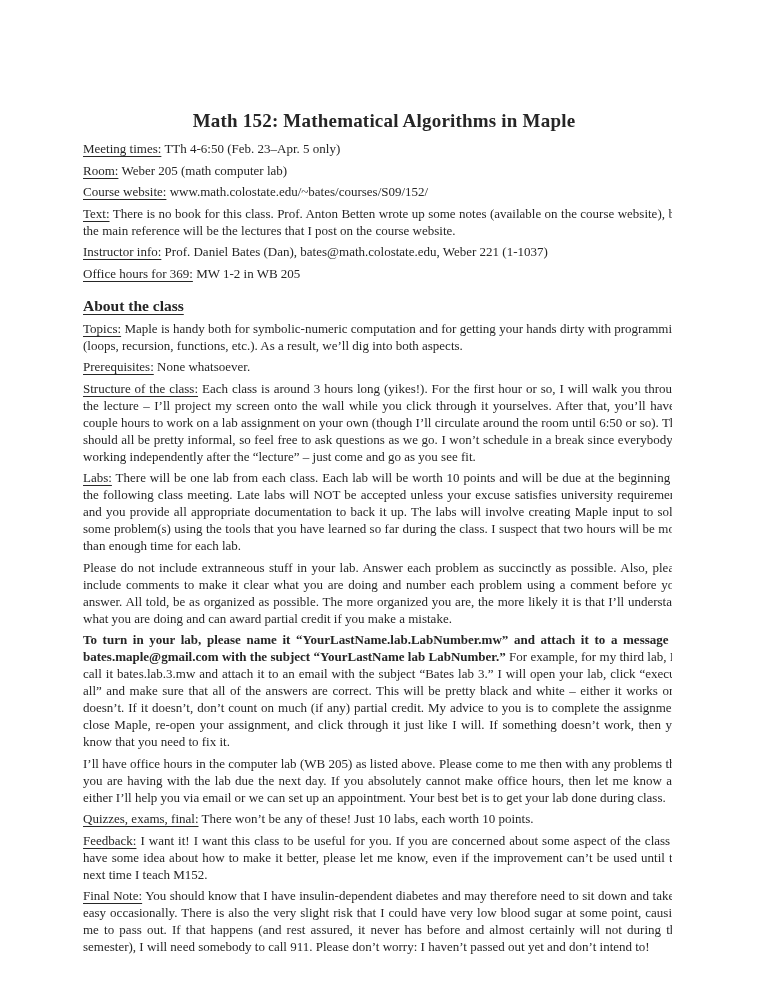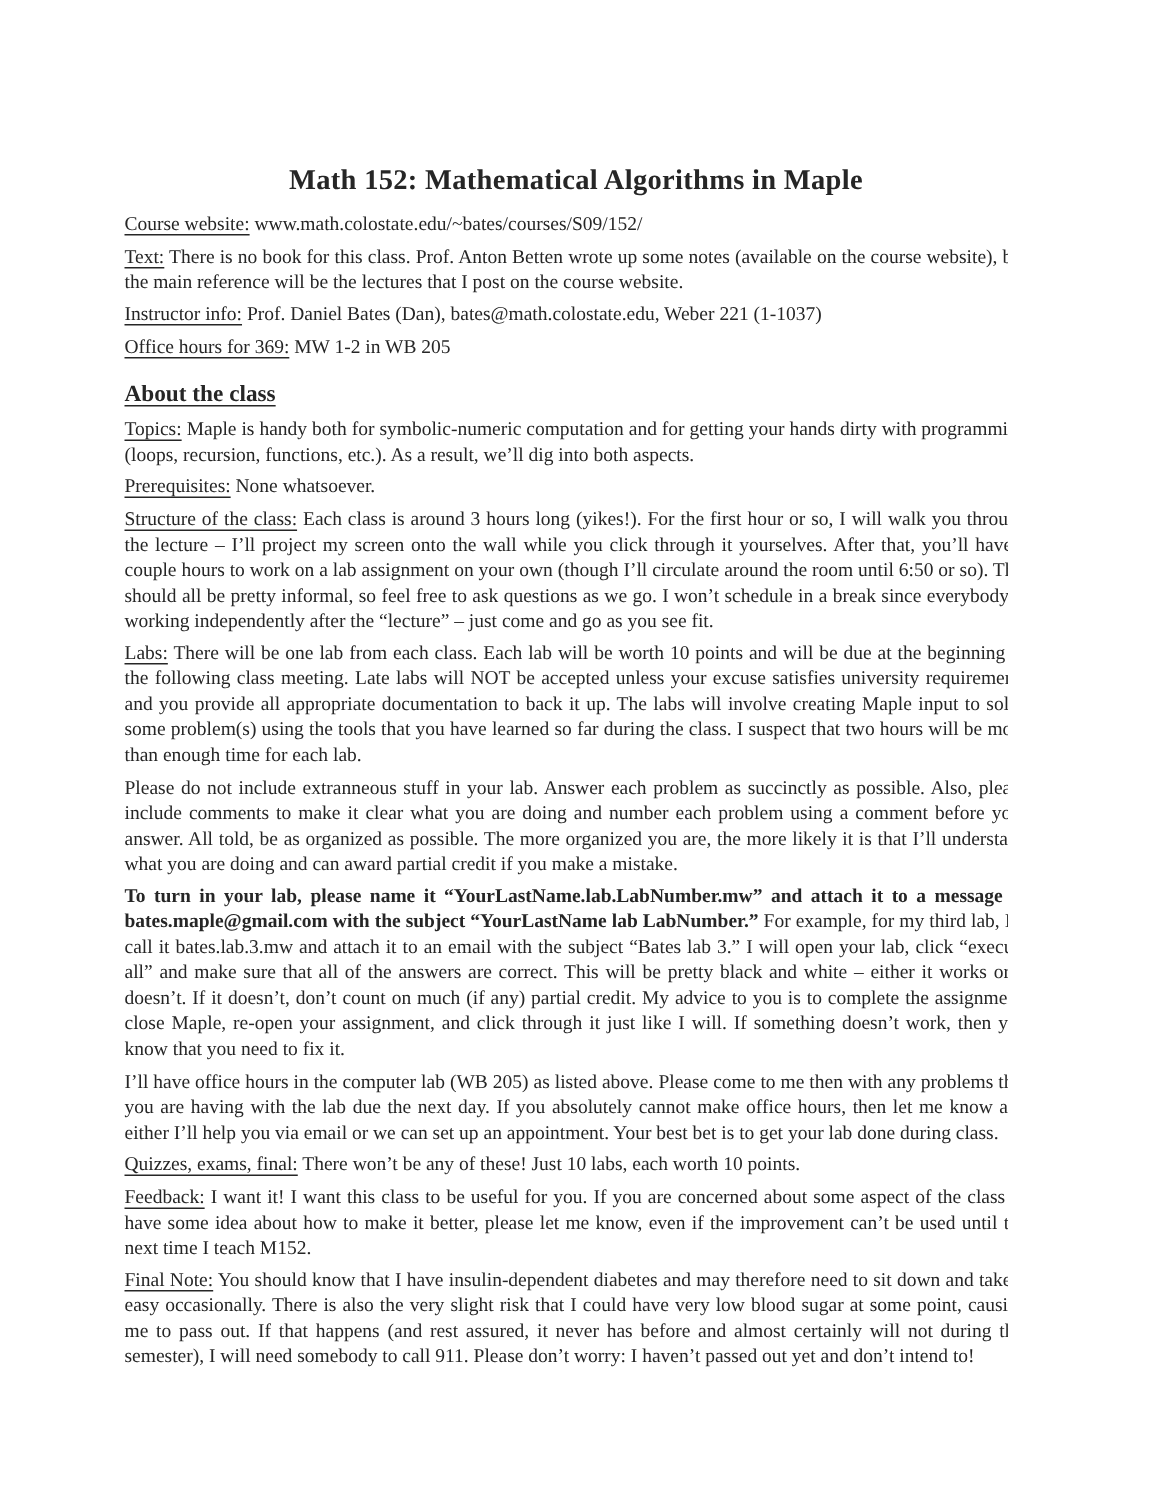--- a/index.html
+++ b/index.html
@@ -54,6 +54,7 @@
     <h1 class="doc-title">Math 152: Mathematical Algorithms in Maple</h1>
 
 
+    <p><span class="lbl">Meeting times:</span> <span>TTh 4-6:50 (Feb. 23–Apr. 5 only)</span></p>
 
 
     <p><span class="lbl">Course website:</span> <span>www.math.colostate.edu/~bates/courses/S09/152/</span></p>

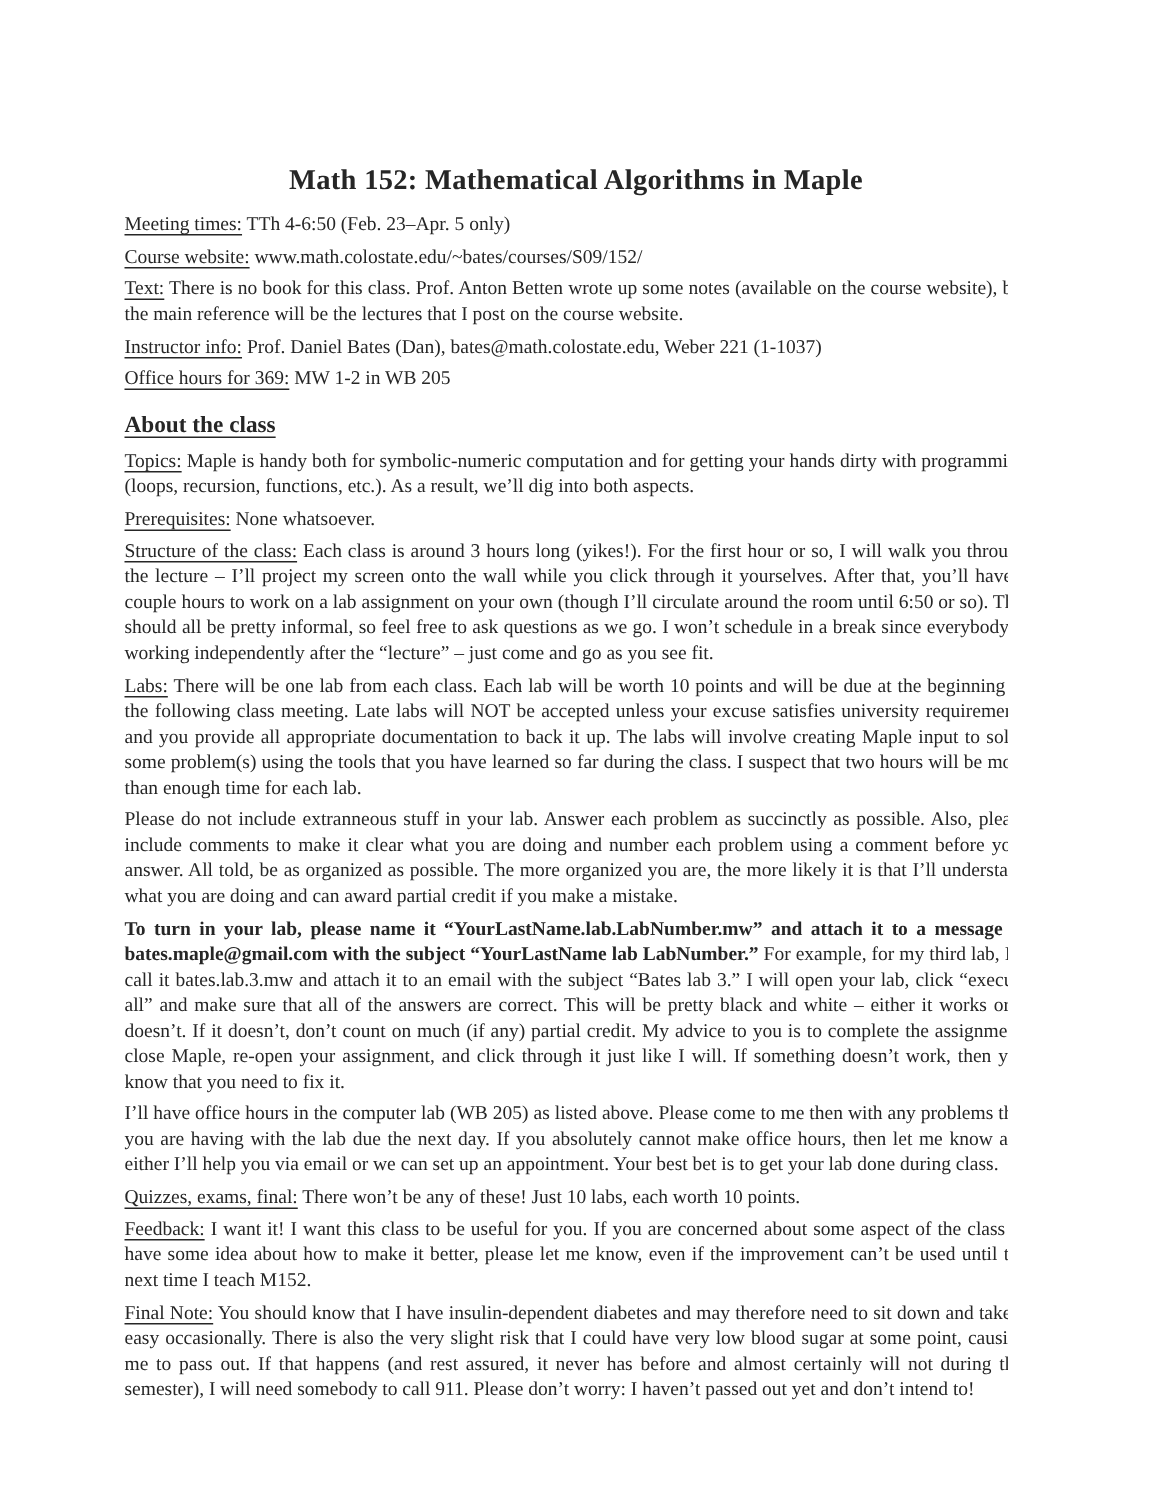--- a/index.html
+++ b/index.html
@@ -56,6 +56,7 @@
 
     <p><span class="lbl">Meeting times:</span> <span>TTh 4-6:50 (Feb. 23–Apr. 5 only)</span></p>
 
+    <p><span class="lbl">Room:</span> <span>Weber 205 (math computer lab)</span></p>
 
     <p><span class="lbl">Course website:</span> <span>www.math.colostate.edu/~bates/courses/S09/152/</span></p>
 

